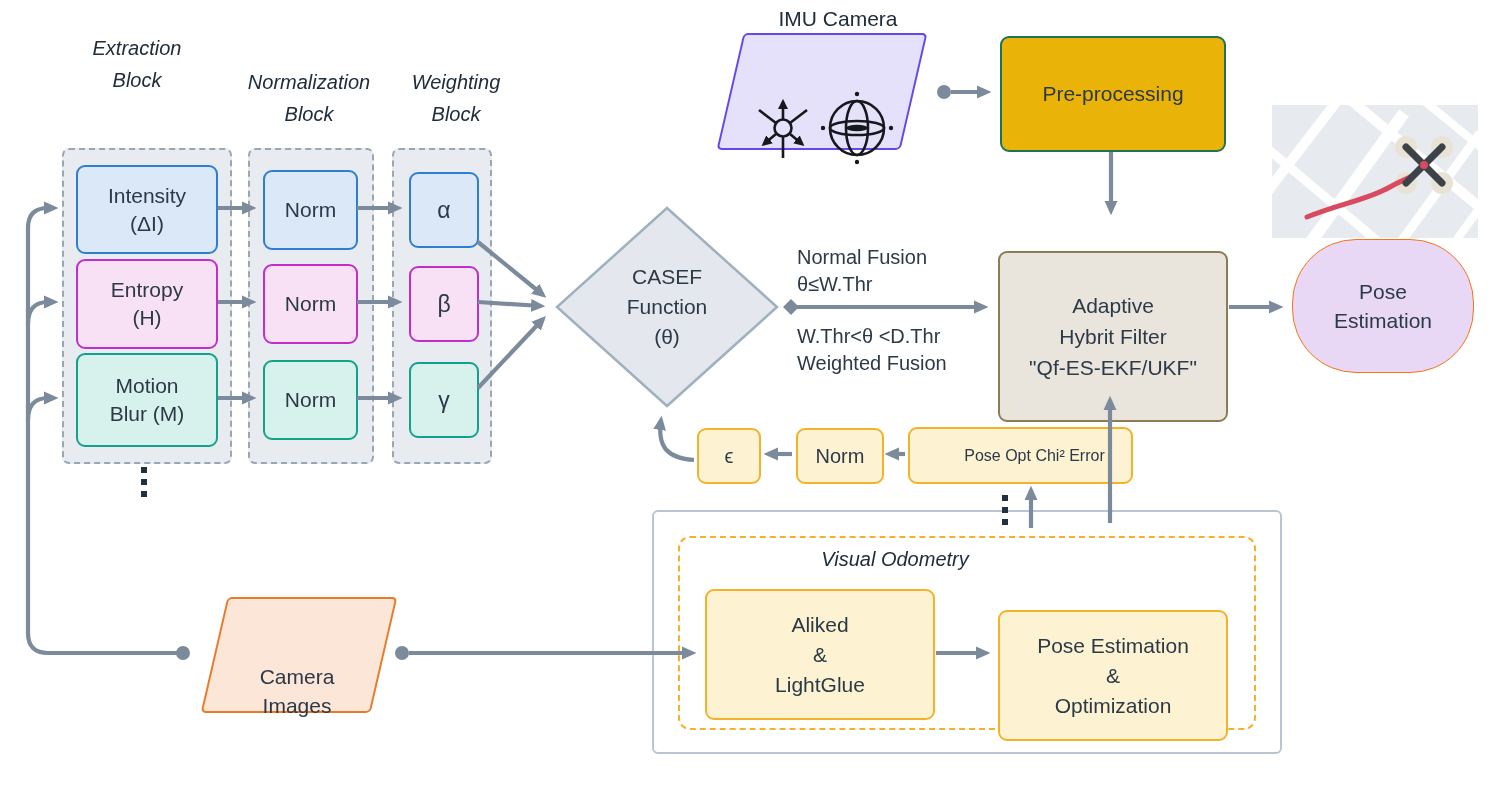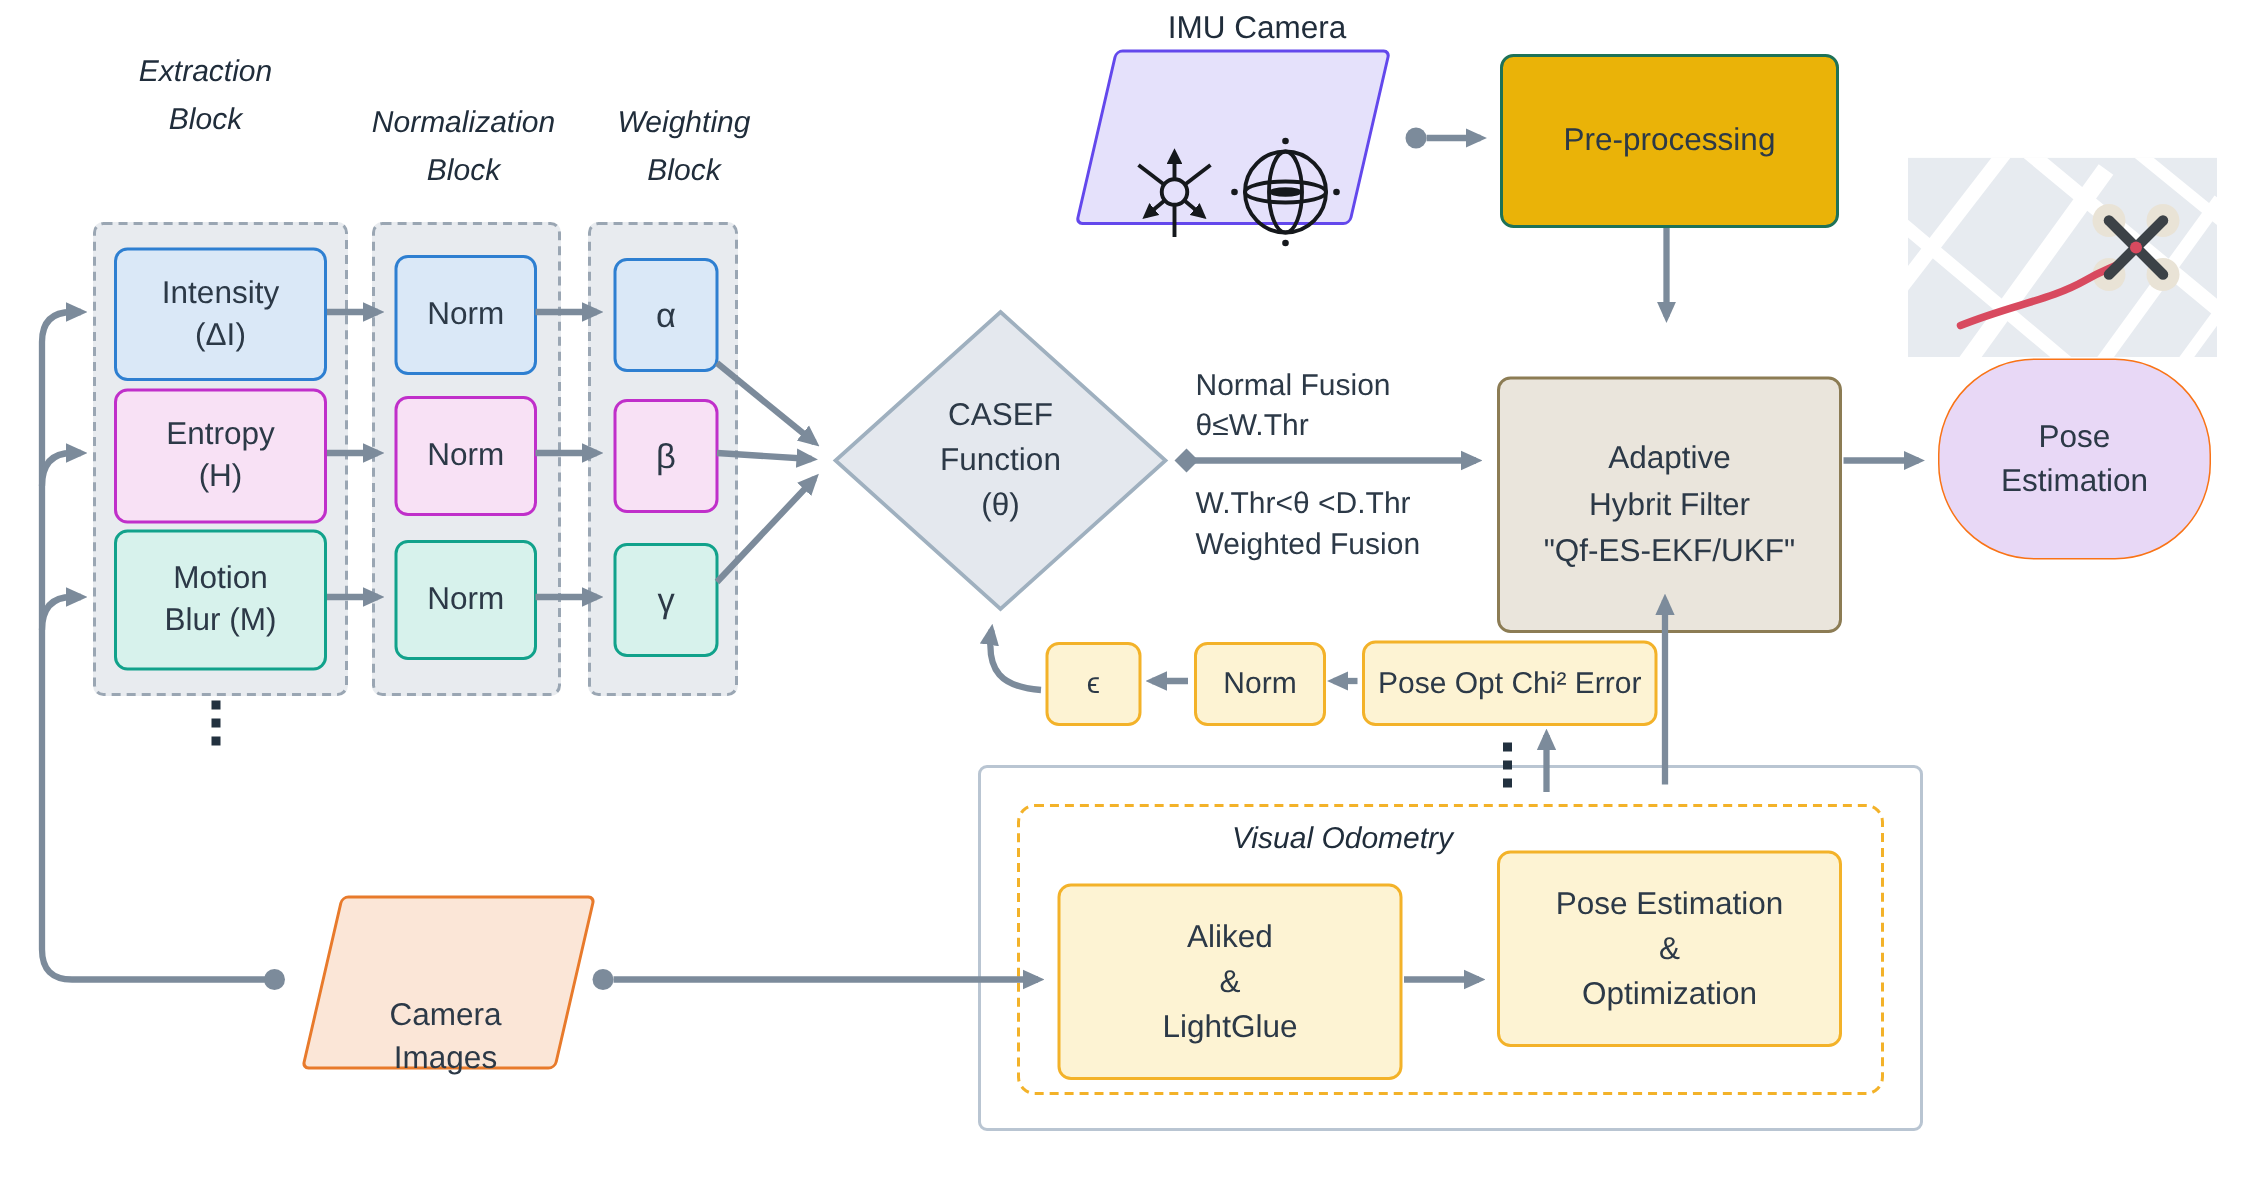--- a/index.html
+++ b/index.html
@@ -189,7 +189,7 @@
   <div class="box c-yellow z2" style="left:796px;top:428px;width:84px;height:52px;font-size:20px;">
     <span>Norm</span>
   </div>
-  <div class="box c-yellow z2" style="left:908px;top:427px;width:193px;height:53px;font-size:20px;">
+  <div class="box c-yellow z2" style="left:908px;top:427px;width:193px;height:53px;font-size:16px;padding-left:28px;">
     <span>Pose Opt Chi² Error</span>
   </div>
 

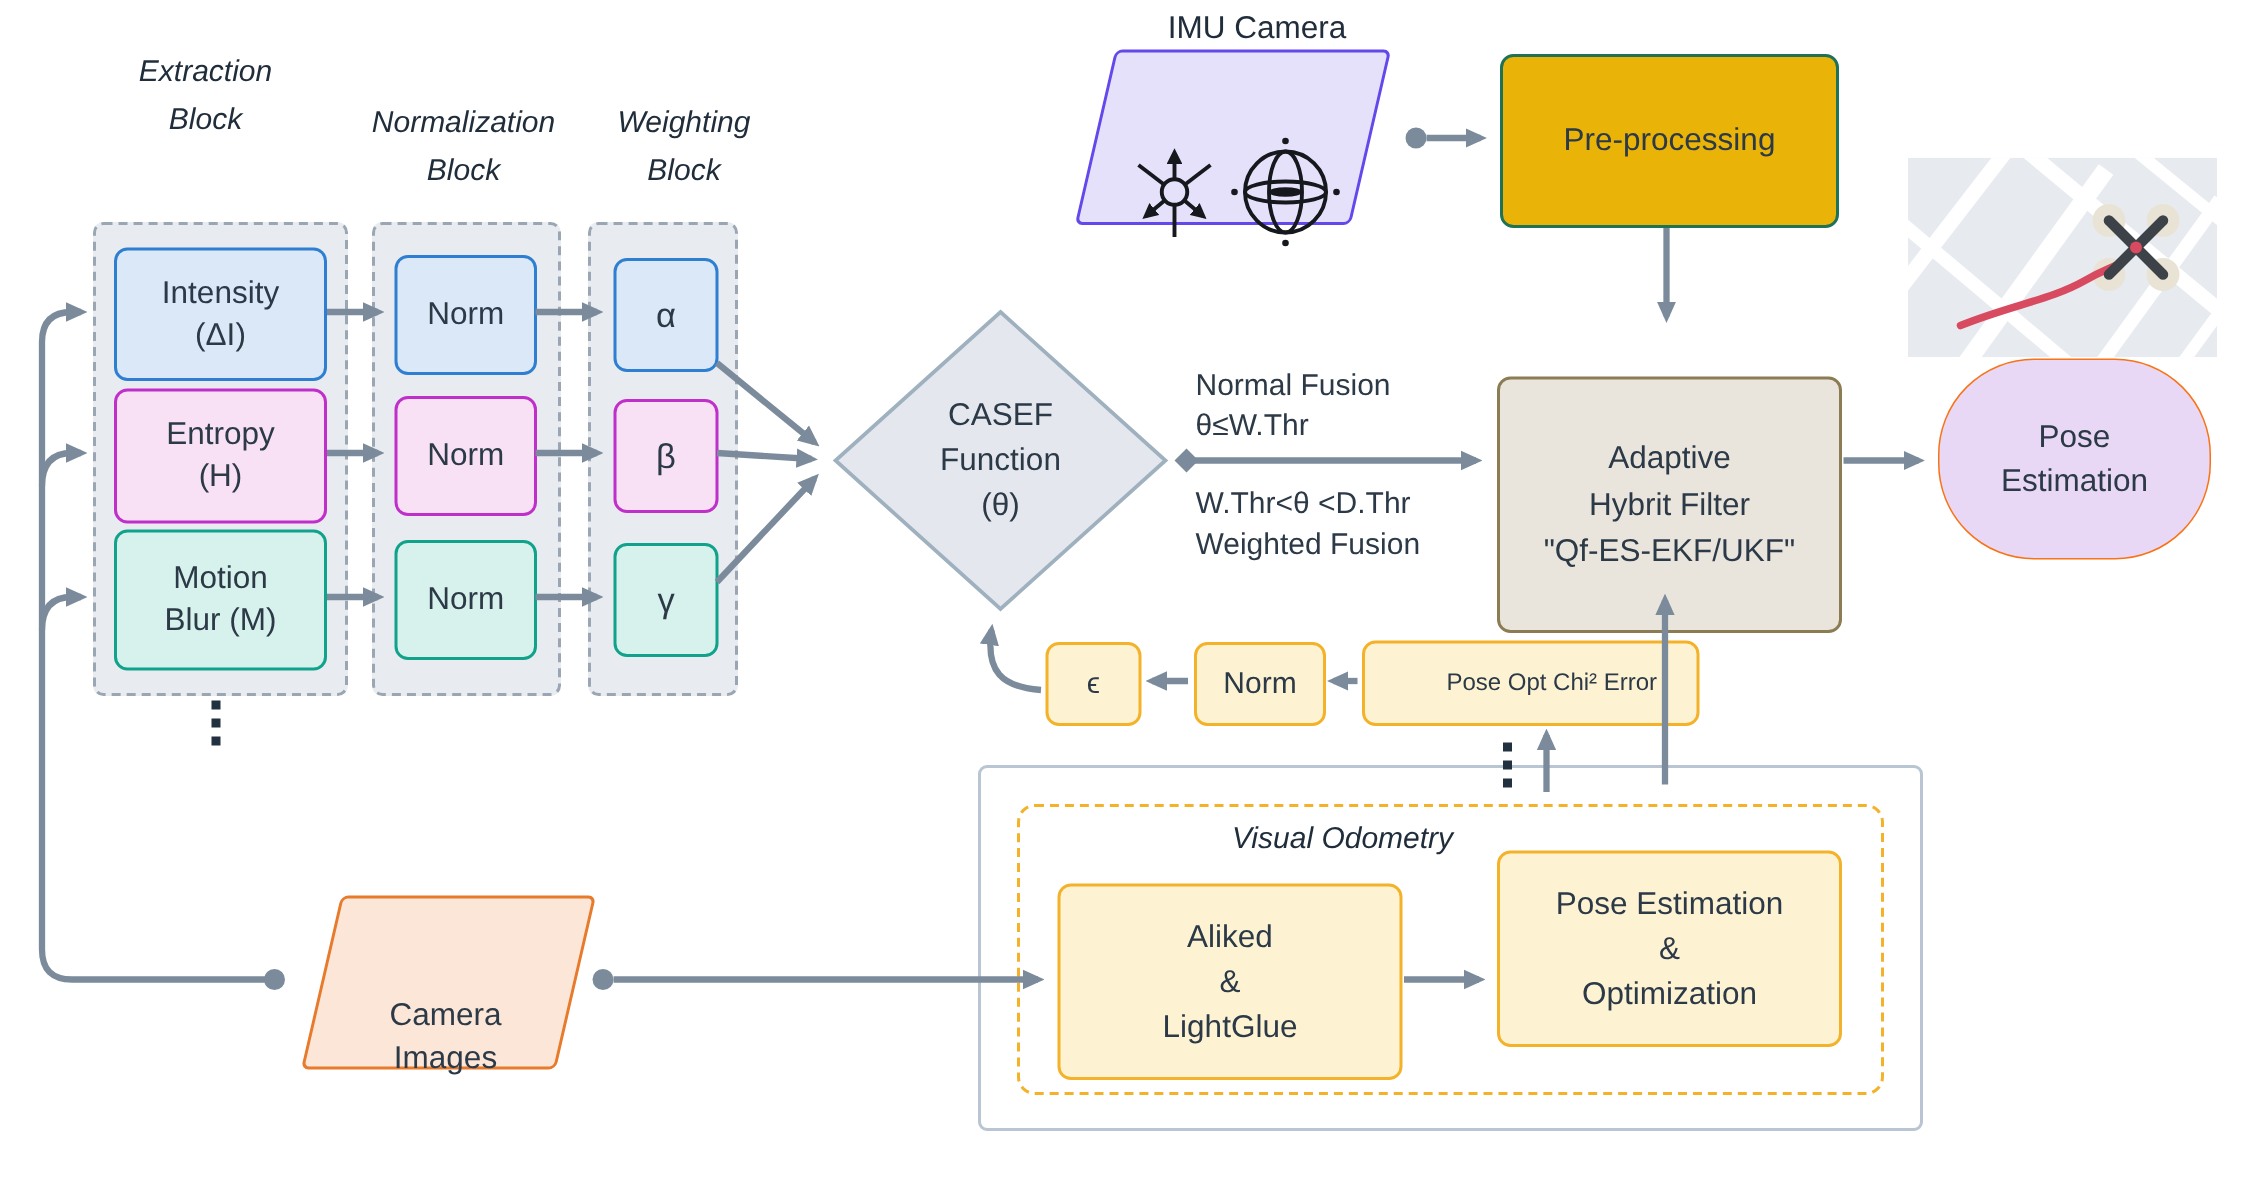--- a/index.html
+++ b/index.html
@@ -203,7 +203,7 @@
     <span>&amp;</span>
     <span>LightGlue</span>
   </div>
-  <div class="box c-yellow z2" style="left:998px;top:567px;width:226px;height:127px;line-height:30px;">
+  <div class="box c-yellow z2" style="left:998px;top:610px;width:226px;height:127px;line-height:30px;">
     <span>Pose Estimation</span>
     <span>&amp;</span>
     <span>Optimization</span>

